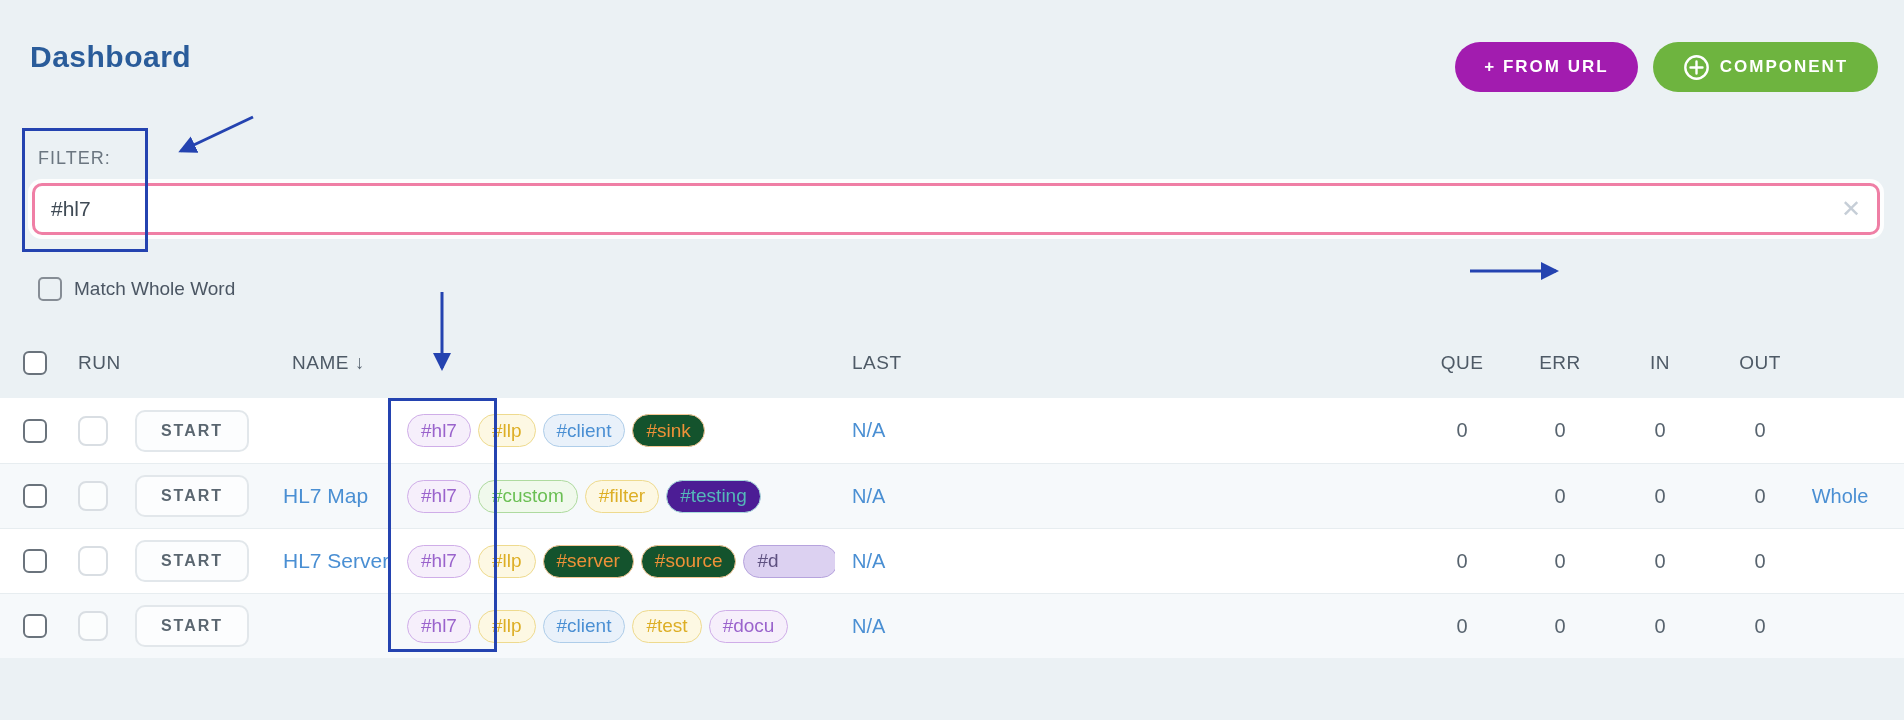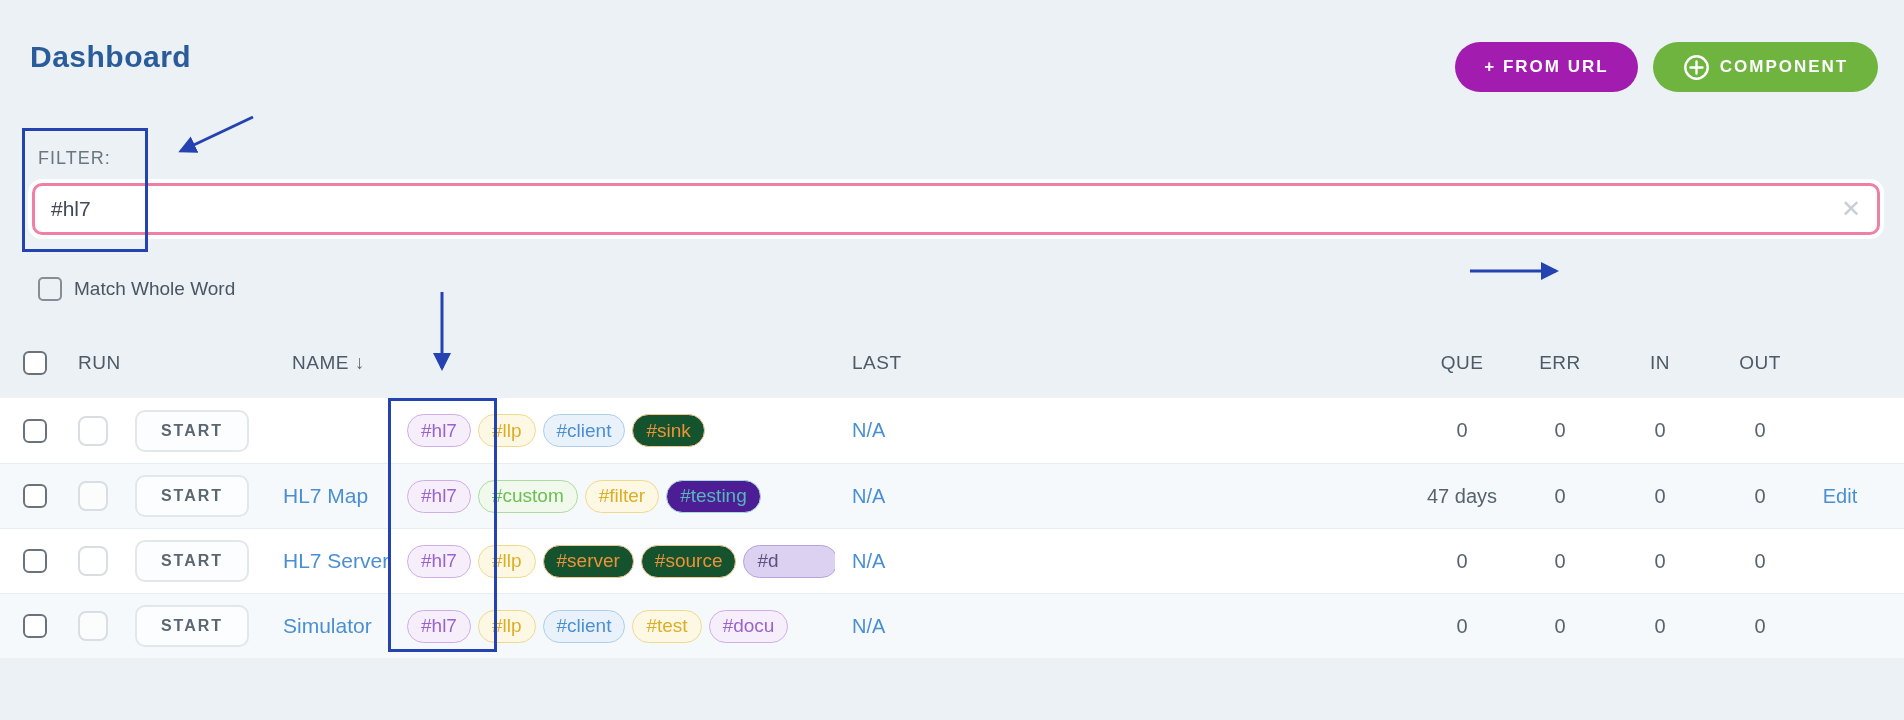--- a/index.html
+++ b/index.html
@@ -226,7 +226,6 @@
       <span class="cell c-last">
           <a class="link last-link">N/A</a>
         </span>
-      <span class="cell c-que num">47 days</span>
       <span class="cell c-err num">0</span>
       <span class="cell c-in num">0</span>
       <span class="cell c-out num">0</span>

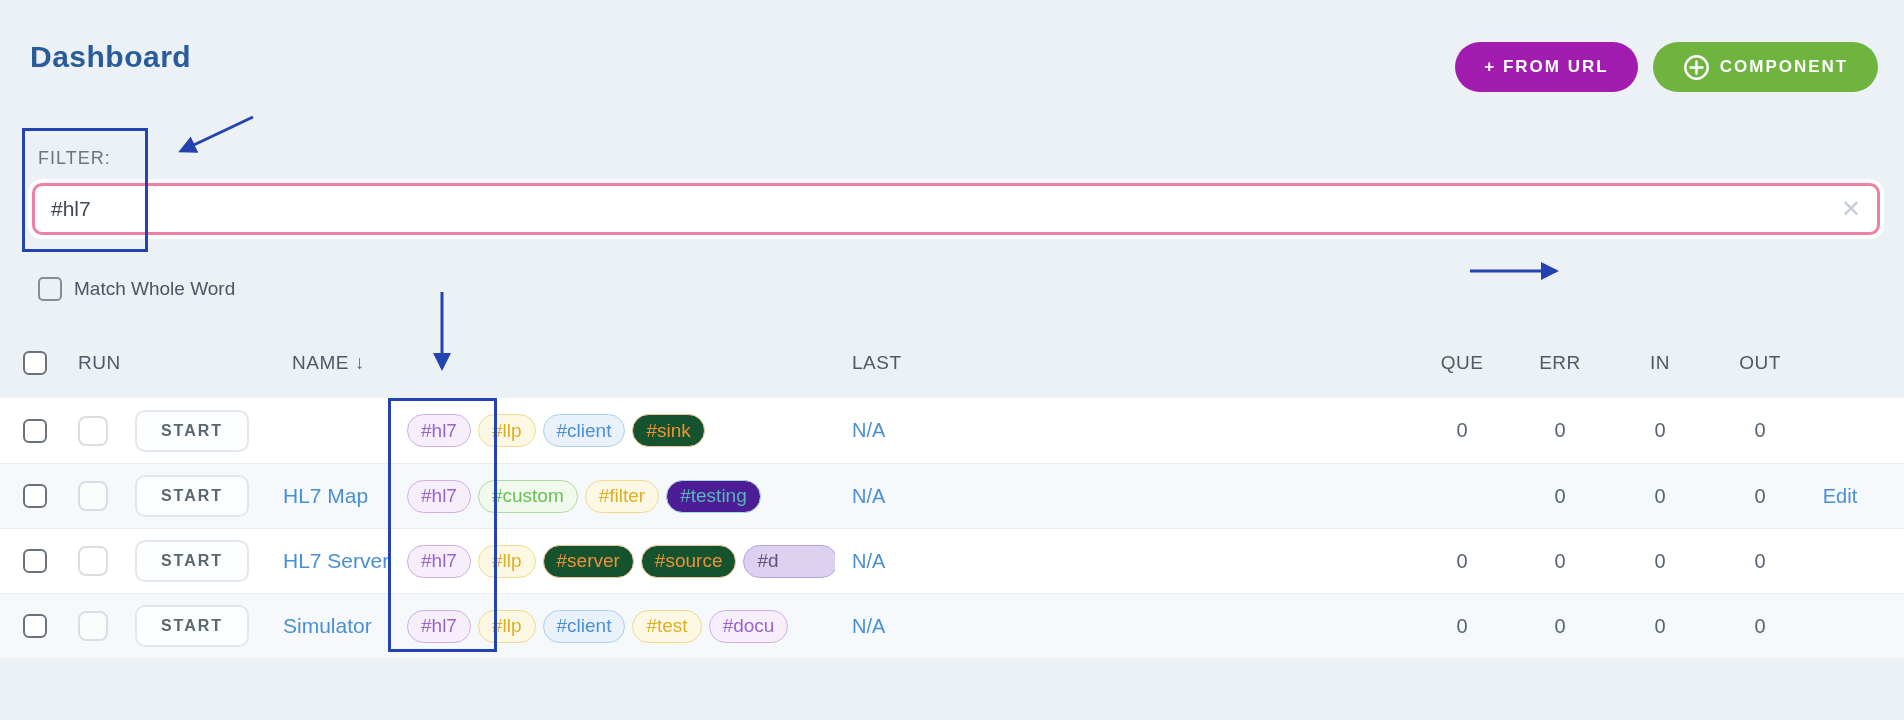--- a/index.html
+++ b/index.html
@@ -230,7 +230,7 @@
       <span class="cell c-in num">0</span>
       <span class="cell c-out num">0</span>
       <span class="cell c-edit">
-          <a class="link edit-link">Edit</a>
+          <a class="link edit-link">Whole</a>
         </span>
     </div>
 

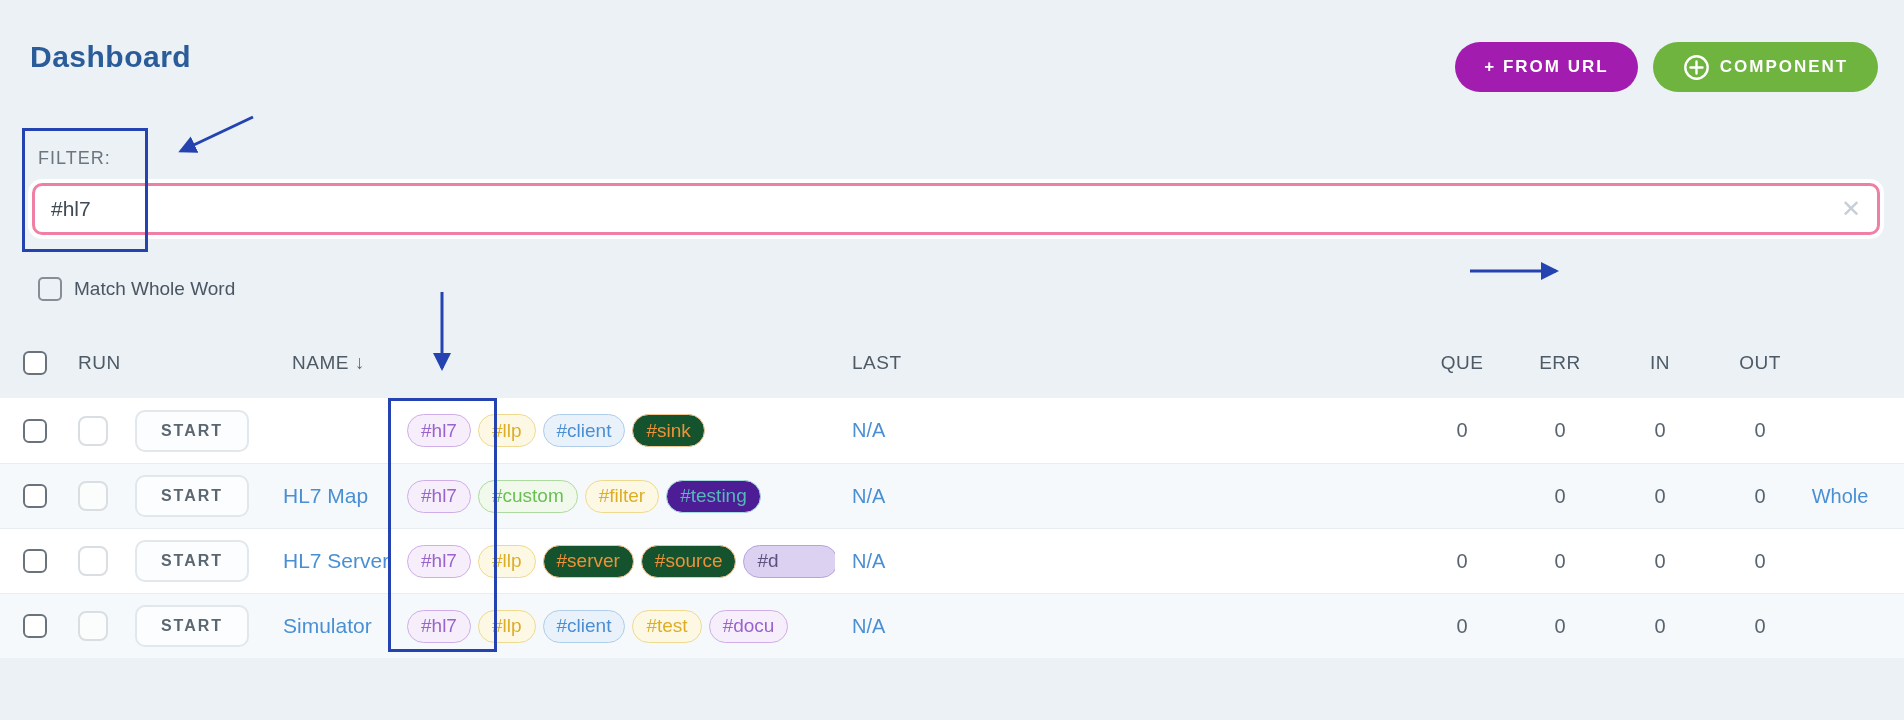--- a/index.html
+++ b/index.html
@@ -276,9 +276,6 @@
       <span class="cell c-start">
         <button class="start-btn">START</button>
       </span>
-      <span class="cell c-name">
-        <a class="link name-link">Simulator</a>
-      </span>
       <span class="cell c-tags">
           <span class="tag tag-purple">#hl7</span>
           <span class="tag tag-gold">#llp</span>

